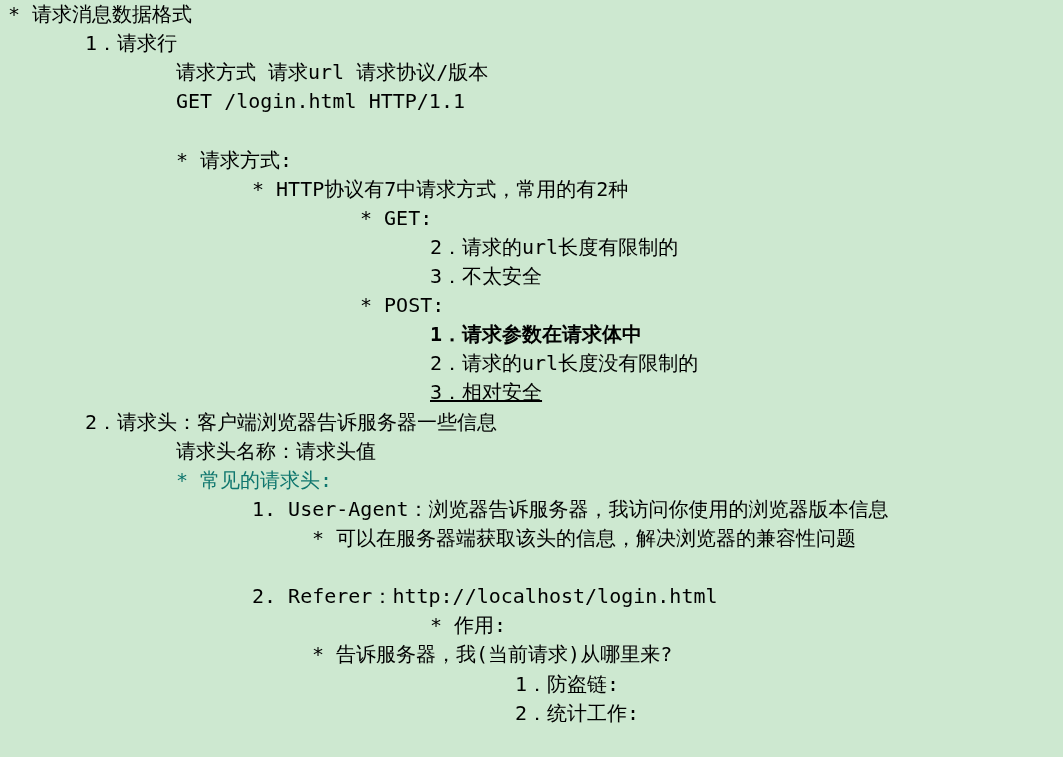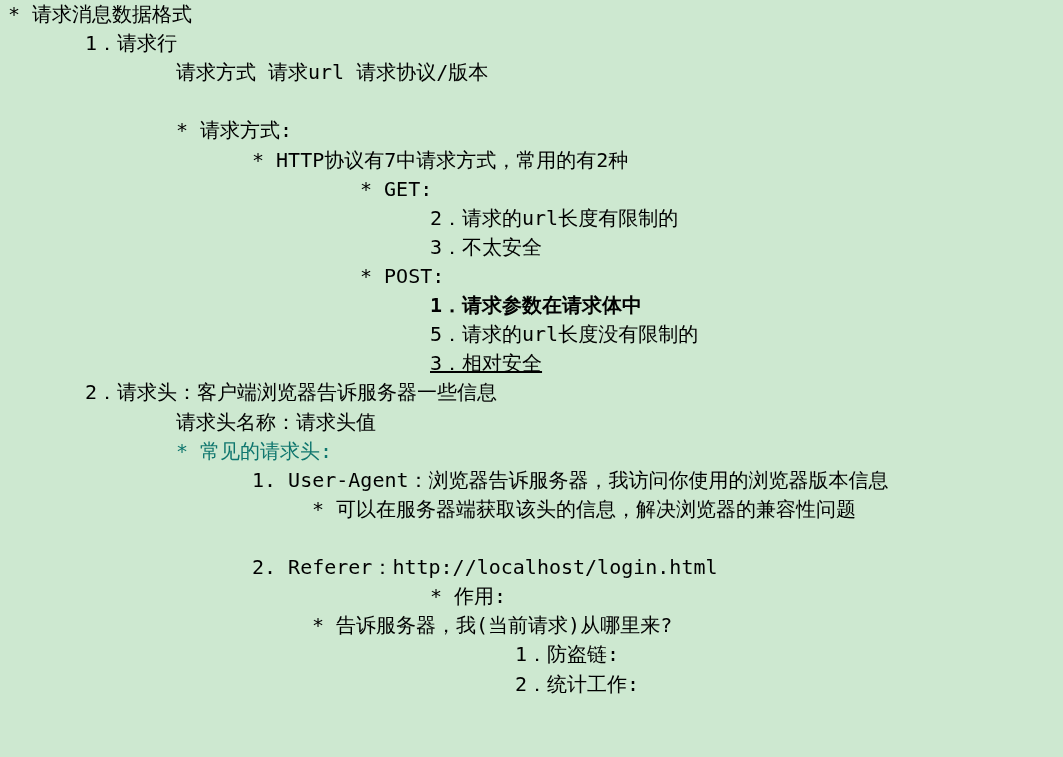--- a/index.html
+++ b/index.html
@@ -34,6 +34,7 @@
     <div class="line" style="padding-left: 8px; color: rgb(0, 0, 0);">* 请求消息数据格式</div>
     <div class="line" style="padding-left: 85px; color: rgb(0, 0, 0);">1．请求行</div>
     <div class="line" style="padding-left: 176px; color: rgb(0, 0, 0);">请求方式 请求url 请求协议/版本</div>
+    <div class="line" style="padding-left: 176px; color: rgb(0, 0, 0);">GET /login.html HTTP/1.1</div>
     <div class="line" style="padding-left: 0px; color: rgb(0, 0, 0);">&nbsp;</div>
     <div class="line" style="padding-left: 176px; color: rgb(0, 0, 0);">* 请求方式:</div>
     <div class="line" style="padding-left: 252px; color: rgb(0, 0, 0);">* HTTP协议有7中请求方式，常用的有2种</div>

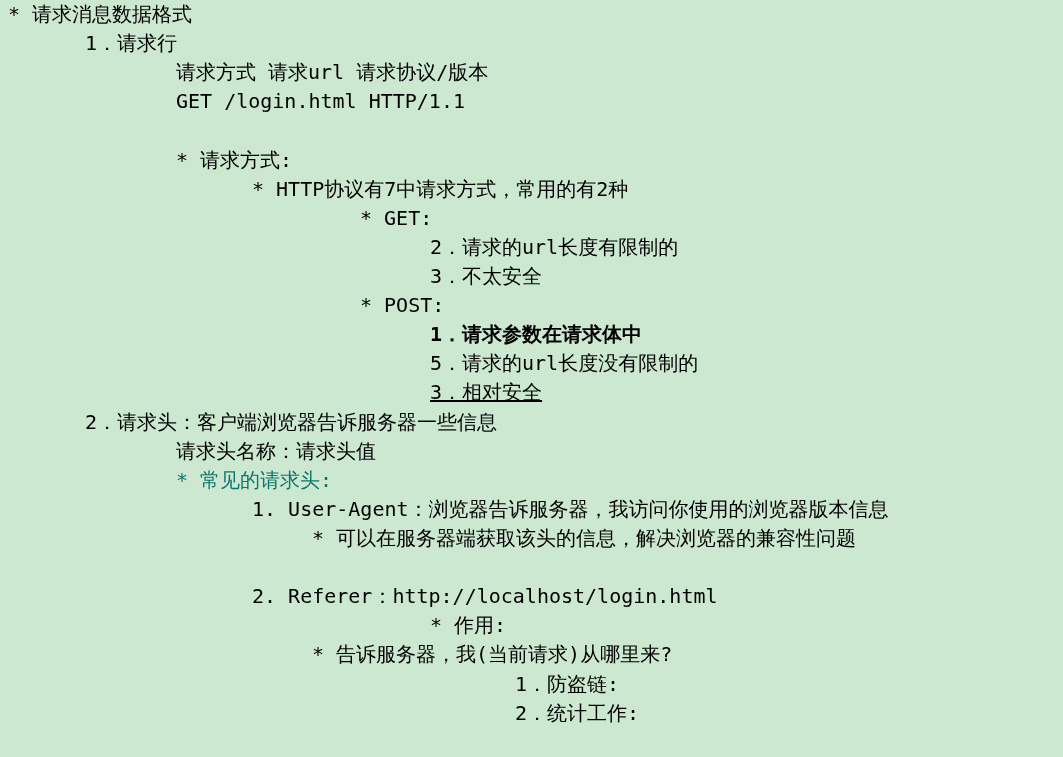--- a/index.html
+++ b/index.html
@@ -43,7 +43,7 @@
     <div class="line" style="padding-left: 430px; color: rgb(0, 0, 0);">3．不太安全</div>
     <div class="line" style="padding-left: 360px; color: rgb(0, 0, 0);">* POST:</div>
     <div class="line" style="padding-left: 430px; color: rgb(0, 0, 0); font-weight: bold;">1．请求参数在请求体中</div>
-    <div class="line" style="padding-left: 430px; color: rgb(0, 0, 0);">5．请求的url长度没有限制的</div>
+    <div class="line" style="padding-left: 430px; color: rgb(0, 0, 0);">2．请求的url长度没有限制的</div>
     <div class="line" style="padding-left: 430px; color: rgb(0, 0, 0); text-decoration: underline;">3．相对安全</div>
     <div class="line" style="padding-left: 85px; color: rgb(0, 0, 0);">2．请求头：客户端浏览器告诉服务器一些信息</div>
     <div class="line" style="padding-left: 176px; color: rgb(0, 0, 0);">请求头名称：请求头值</div>

